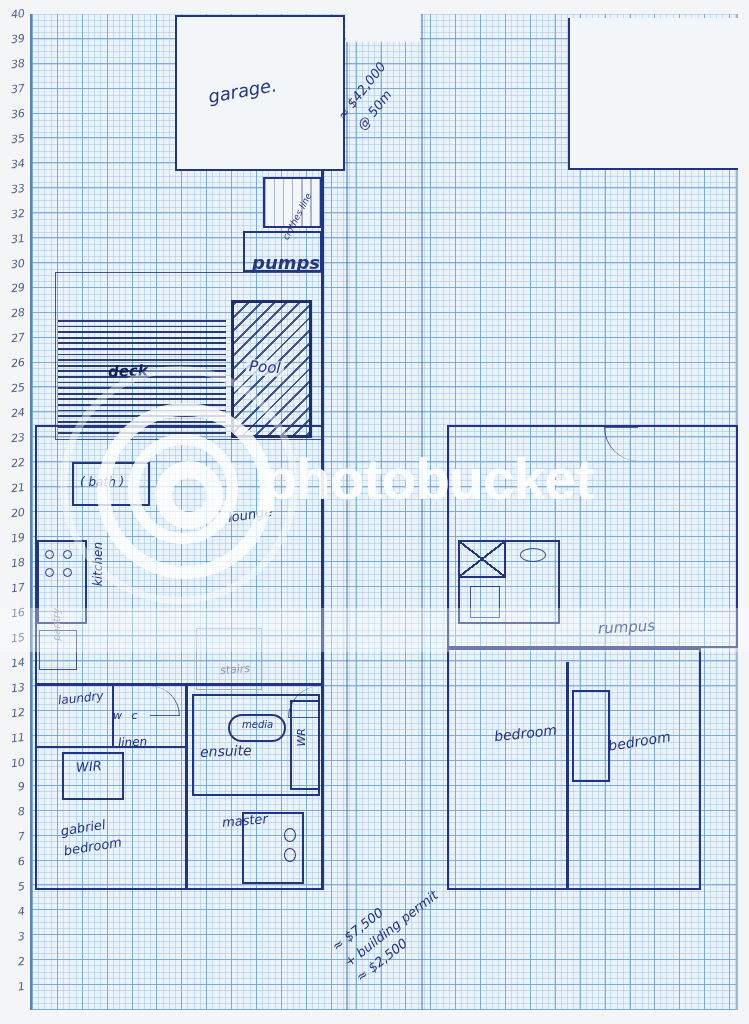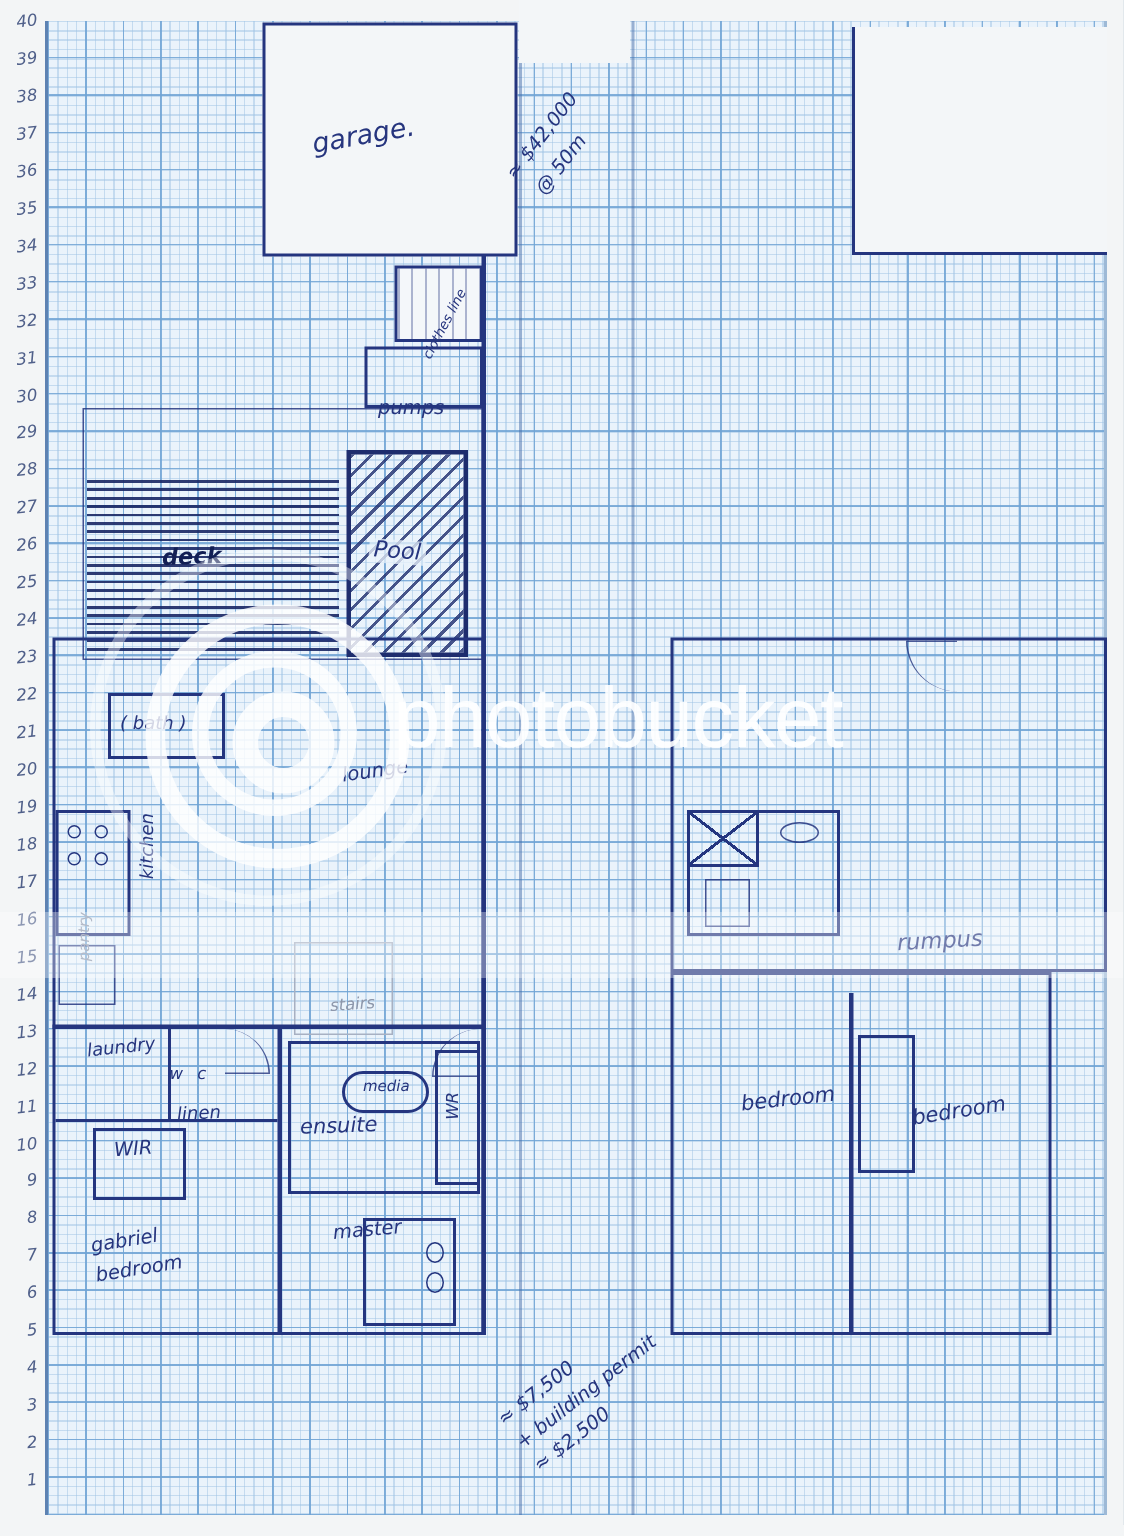--- a/index.html
+++ b/index.html
@@ -110,7 +110,7 @@
 
   <div class="hw" style="left:208px;top:82px;font-size:18px;transform:rotate(-10deg);">garage.</div>
   <div class="hw" style="left:272px;top:212px;font-size:9px;transform:rotate(-62deg);">clothes line</div>
-  <div class="hw" style="left:252px;top:266px;font-size:13px;">pumps</div>
+  <div class="hw" style="left:252px;top:254px;font-size:18px;font-weight:bold;">pumps</div>
   <div class="hw" style="left:108px;top:364px;font-size:15px;font-weight:bold;color:#121f55;transform:rotate(-2deg);">deck</div>
   <div class="hw" style="left:246px;top:360px;font-size:15px;transform:rotate(4deg);background:rgba(234,243,251,.75);padding:0 3px;">Pool</div>
   <div class="hw" style="left:80px;top:476px;font-size:12px;">( bath )</div>

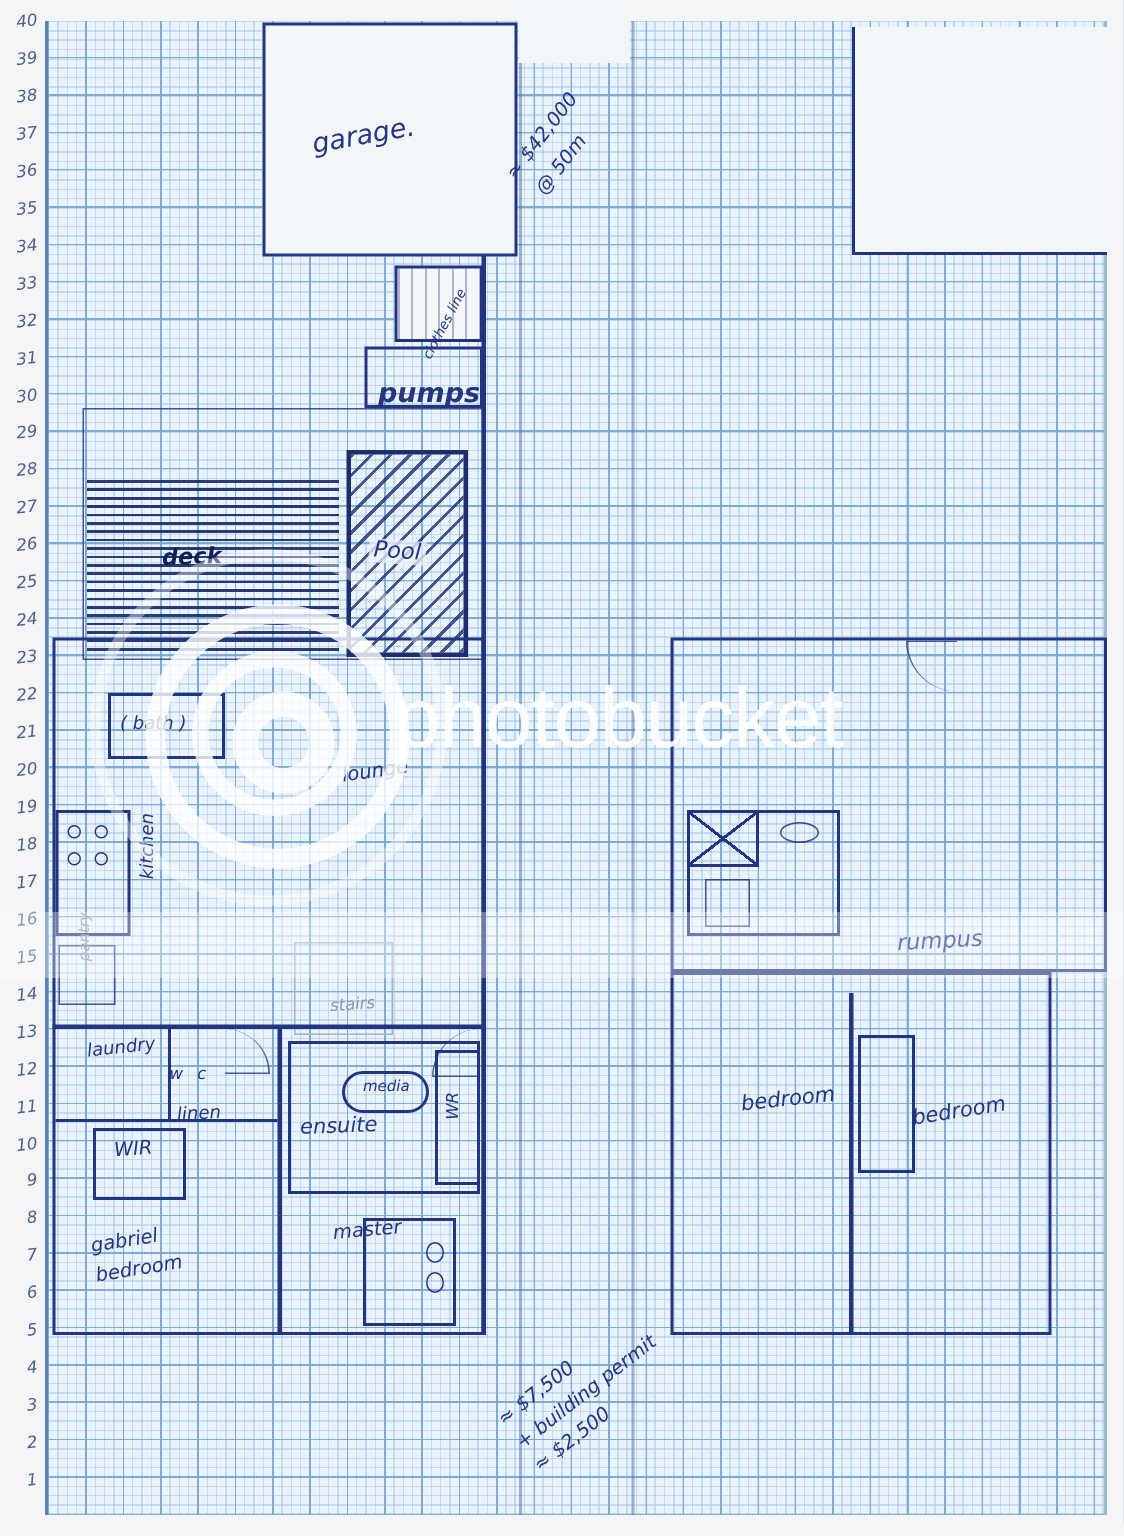--- a/index.html
+++ b/index.html
@@ -41,7 +41,7 @@
   .vtext{writing-mode:vertical-rl;transform:rotate(180deg);}
   
   .wm{position:absolute;color:rgba(255,255,255,.9);font-family:"Liberation Sans",sans-serif;}
-  .wm-brand{left:262px;top:446px;font-size:57px;font-weight:normal;letter-spacing:-1px;}
+  .wm-brand{left:262px;top:446px;font-size:57px;font-weight:bold;letter-spacing:-1px;}
   .wm-ring{position:absolute;border-radius:50%;border-style:solid;border-color:rgba(255,255,255,.8);}
   .wm-band{position:absolute;left:0;top:608px;width:749px;height:44px;background:rgba(255,255,255,.35);}
   .wm-band-text{position:absolute;left:38px;top:614px;width:680px;font-size:29px;font-weight:bold;

